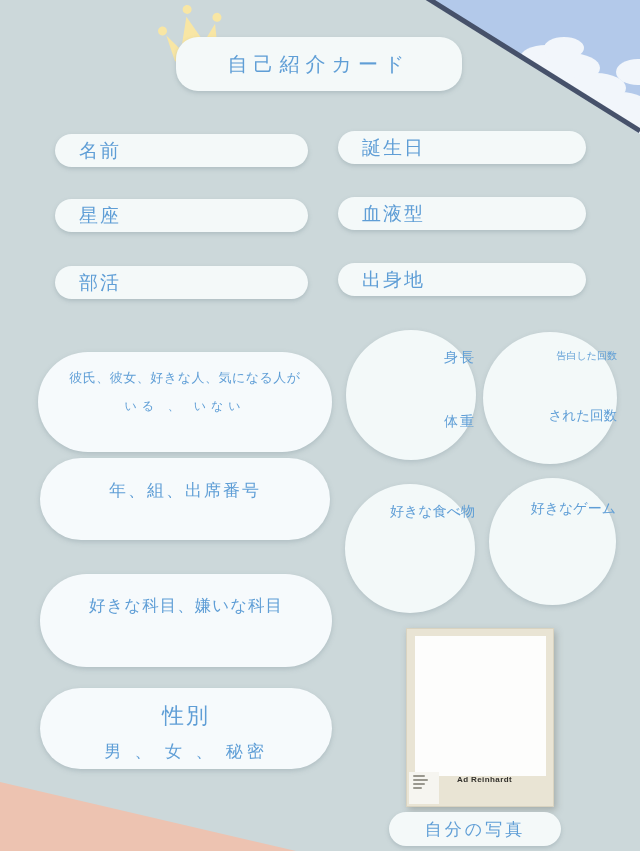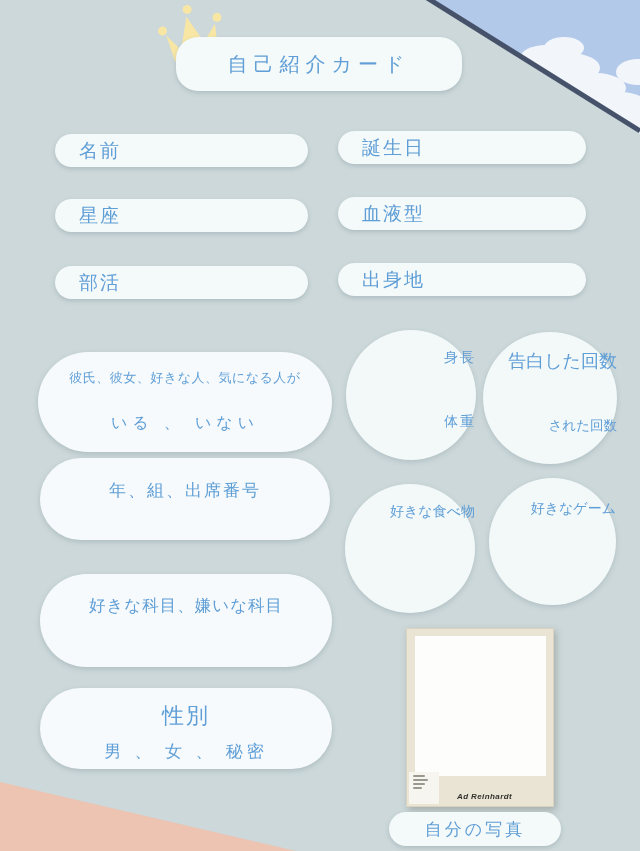--- a/index.html
+++ b/index.html
@@ -149,7 +149,7 @@
 </div>
 
 <div class="abs circle blue-text" style="left:483px;top:332px;width:134px;height:132px;">
-  <div style="margin-top:17px;font-size:18px;">告白した回数</div>
+  <div style="margin-top:17px;font-size:10px;">告白した回数</div>
   <div style="margin-top:44px;font-size:13.5px;">された回数</div>
 </div>
 

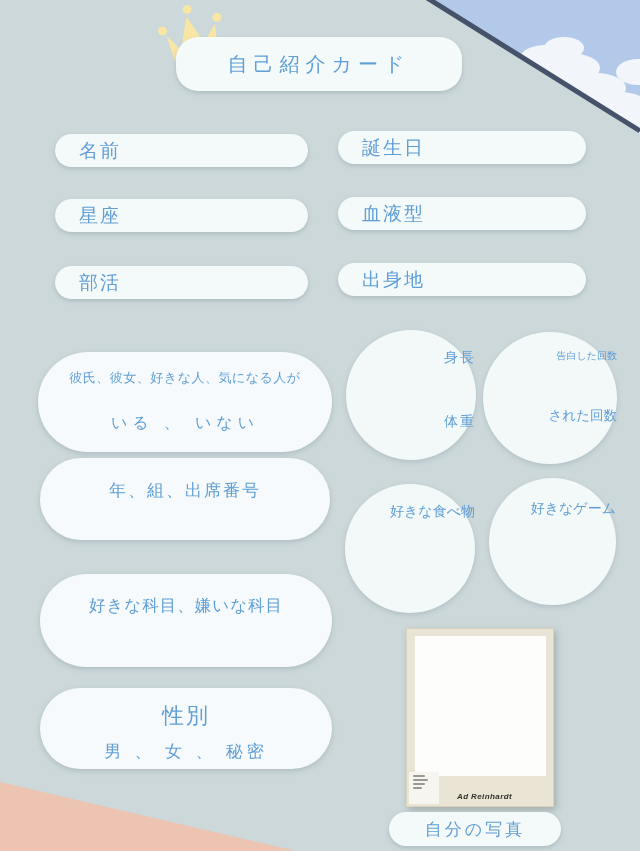--- a/index.html
+++ b/index.html
@@ -140,7 +140,7 @@
 
 <div class="abs bigbox blue-text" style="left:38px;top:352px;width:294px;height:100px;">
   <div style="margin-top:17px;font-size:13px;letter-spacing:.5px;">彼氏、彼女、好きな人、気になる人が</div>
-  <div style="margin-top:26px;font-size:16px;letter-spacing:5px;">いる 、 いない</div>
+  <div style="margin-top:11px;font-size:12px;letter-spacing:5px;">いる 、 いない</div>
 </div>
 
 <div class="abs circle blue-text" style="left:346px;top:330px;width:130px;height:130px;">

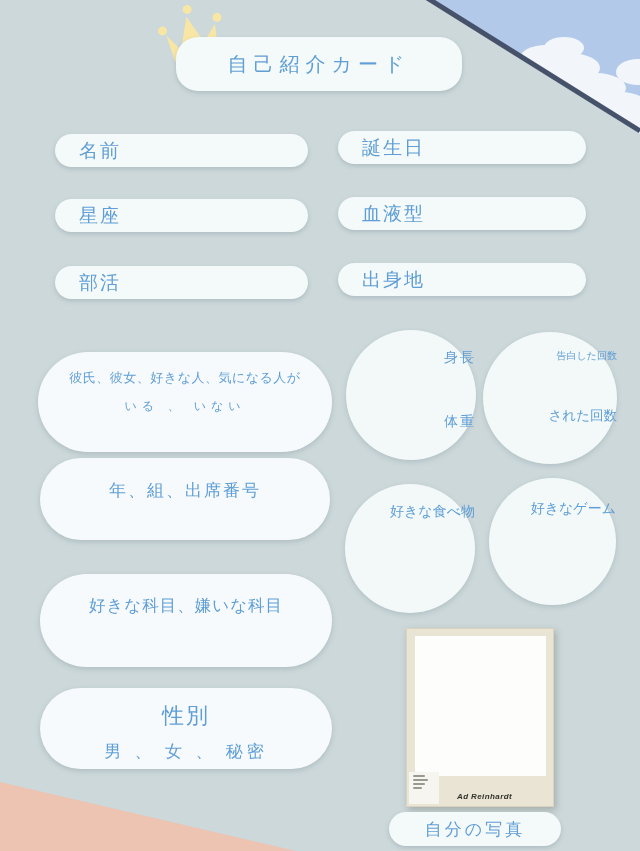--- a/index.html
+++ b/index.html
@@ -57,7 +57,7 @@
   }
   #polaroid-strip{
     position:absolute;left:8px;bottom:5px;width:139px;height:26px;
-    display:flex;align-items:flex-end;font-style:italic;
+    display:flex;align-items:flex-start;
   }
   #fine-print{
     position:absolute;left:-6px;top:-3px;width:30px;height:32px;

